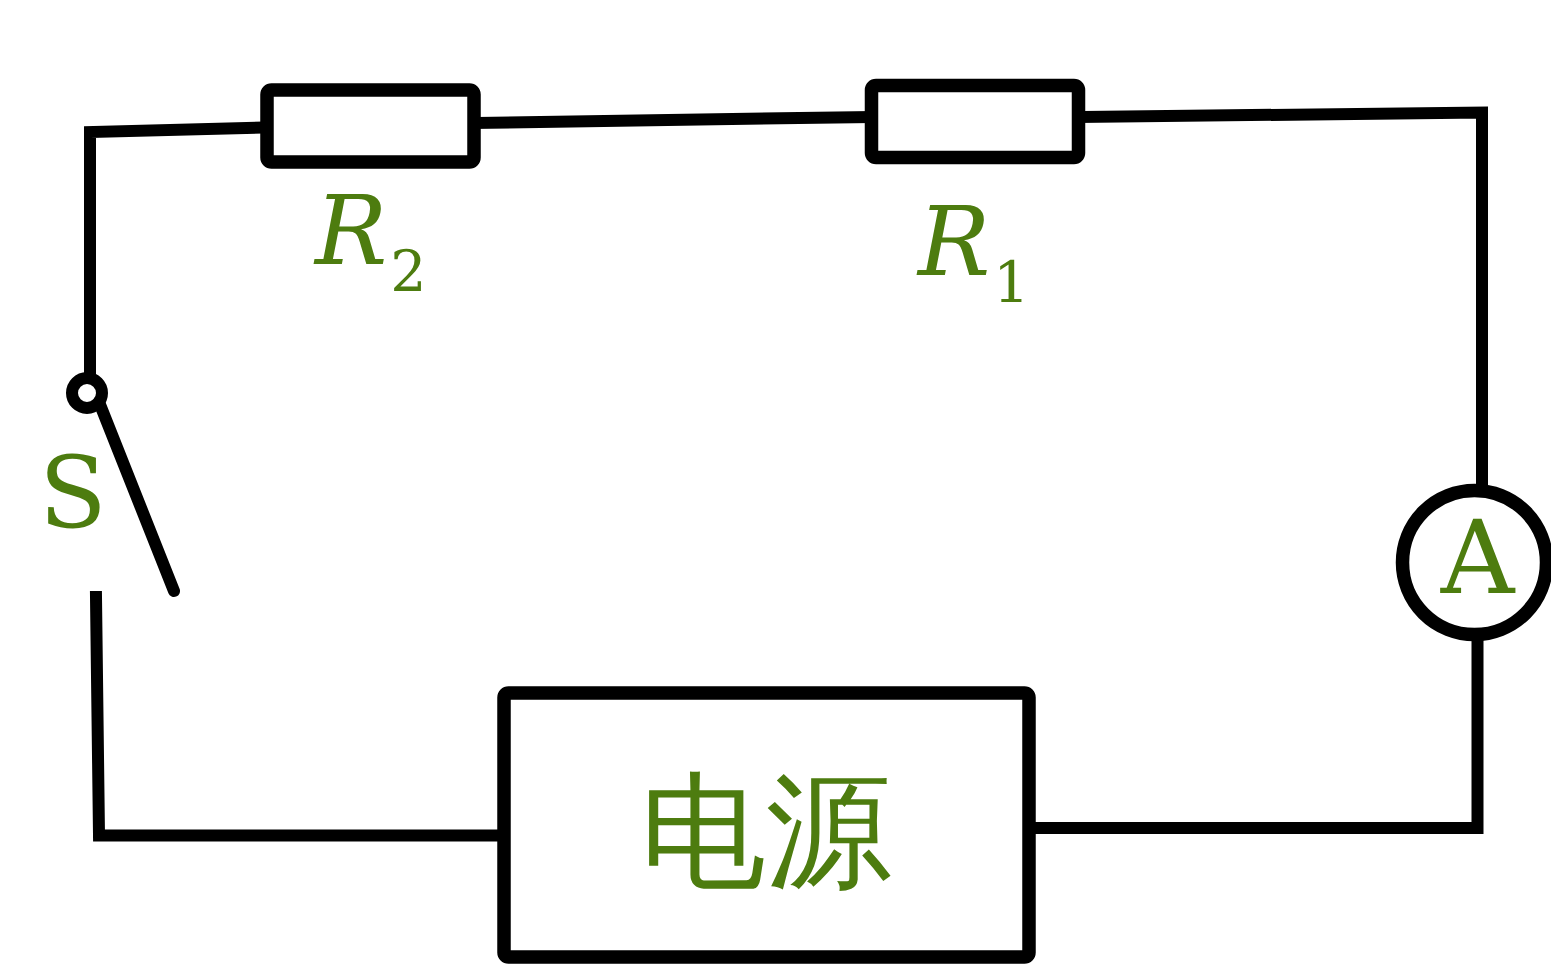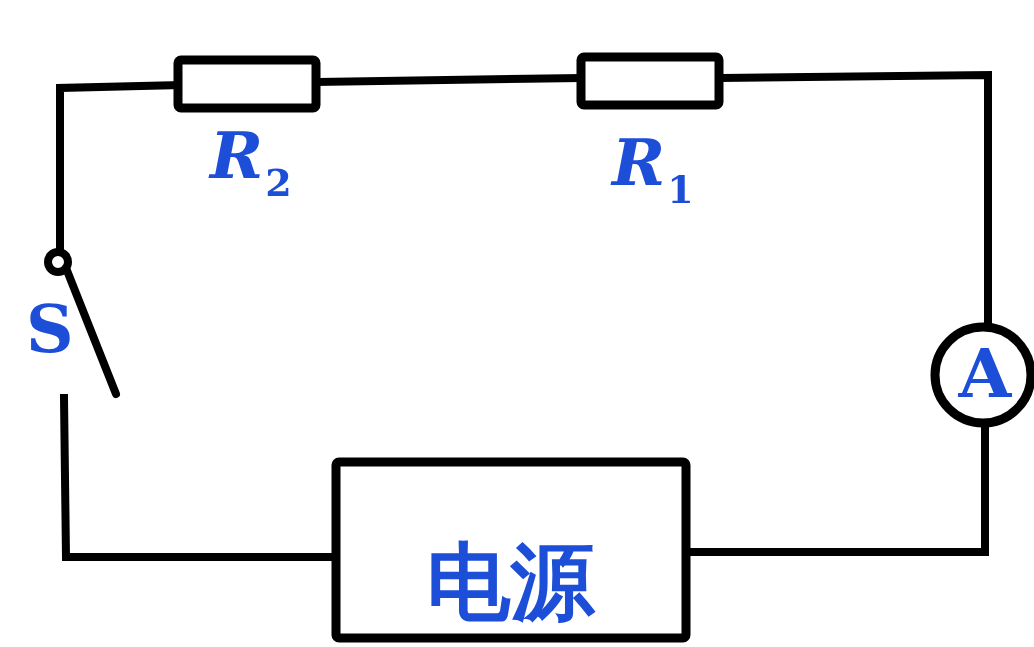--- a/index.html
+++ b/index.html
@@ -7,7 +7,7 @@
   #diagram { position:absolute; left:0; top:0; width:1034px; height:647px; }
   .wire { stroke:#000; stroke-width:8; fill:none; stroke-linecap:square; stroke-linejoin:miter; }
   .comp { stroke:#000; stroke-width:9; fill:#fff; }
-  .lbl { position:absolute; color:#1d4ed8; font-family:"DejaVu Serif","Liberation Serif",serif; font-weight:bold; }
+  .lbl { position:absolute; color:#4d7c0f; font-family:"DejaVu Serif","Liberation Serif",serif; font-weight:normal; }
   .lbl-italic { font-style:italic; }
   .sub { font-size:38px; font-style:normal; position:relative; top:18px; margin-left:2px; }
   #label-r2 { left:210px; top:118px; font-size:64px; }

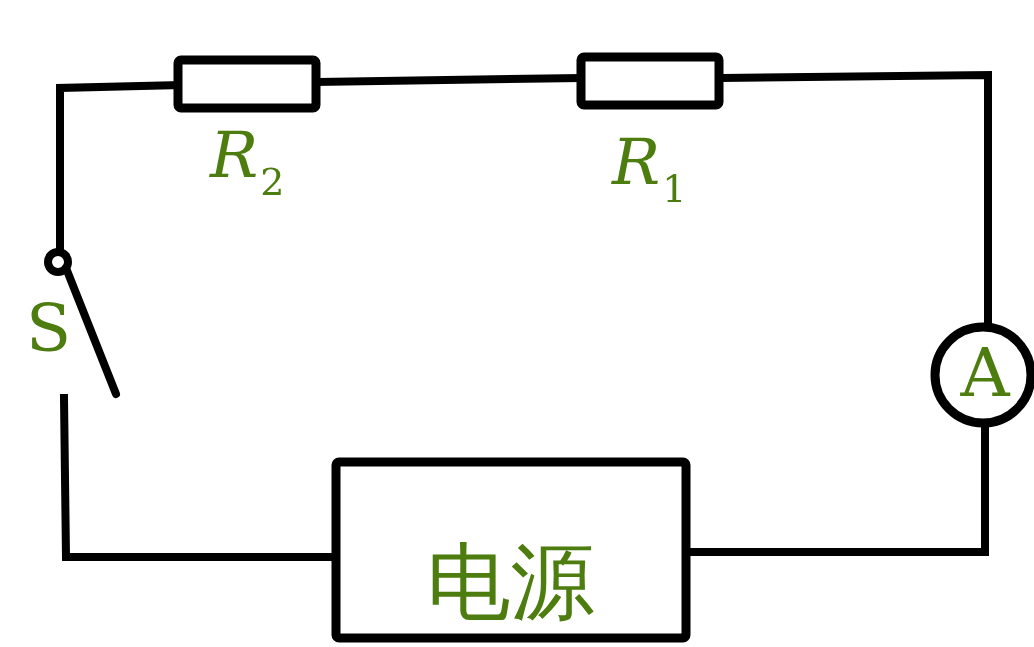--- a/index.html
+++ b/index.html
@@ -14,7 +14,7 @@
   #label-r1 { left:612px; top:125px; font-size:64px; }
   #label-s { left:26px; top:290px; font-size:66px; font-style:normal; }
   #label-a { left:945px; top:333px; width:80px; text-align:center; font-size:68px; font-style:normal; font-family:"DejaVu Serif","Liberation Serif",serif; }
-  #label-source { left:333px; top:498px; width:355px; text-align:center; font-size:84px; font-family:"DejaVu Sans","Liberation Sans",sans-serif;margin-top:28px; }
+  #label-source { left:333px; top:498px; width:355px; text-align:center; font-size:84px; font-family:"DejaVu Sans","Liberation Sans",sans-serif; }
 </style>
 </head>
 <body>

